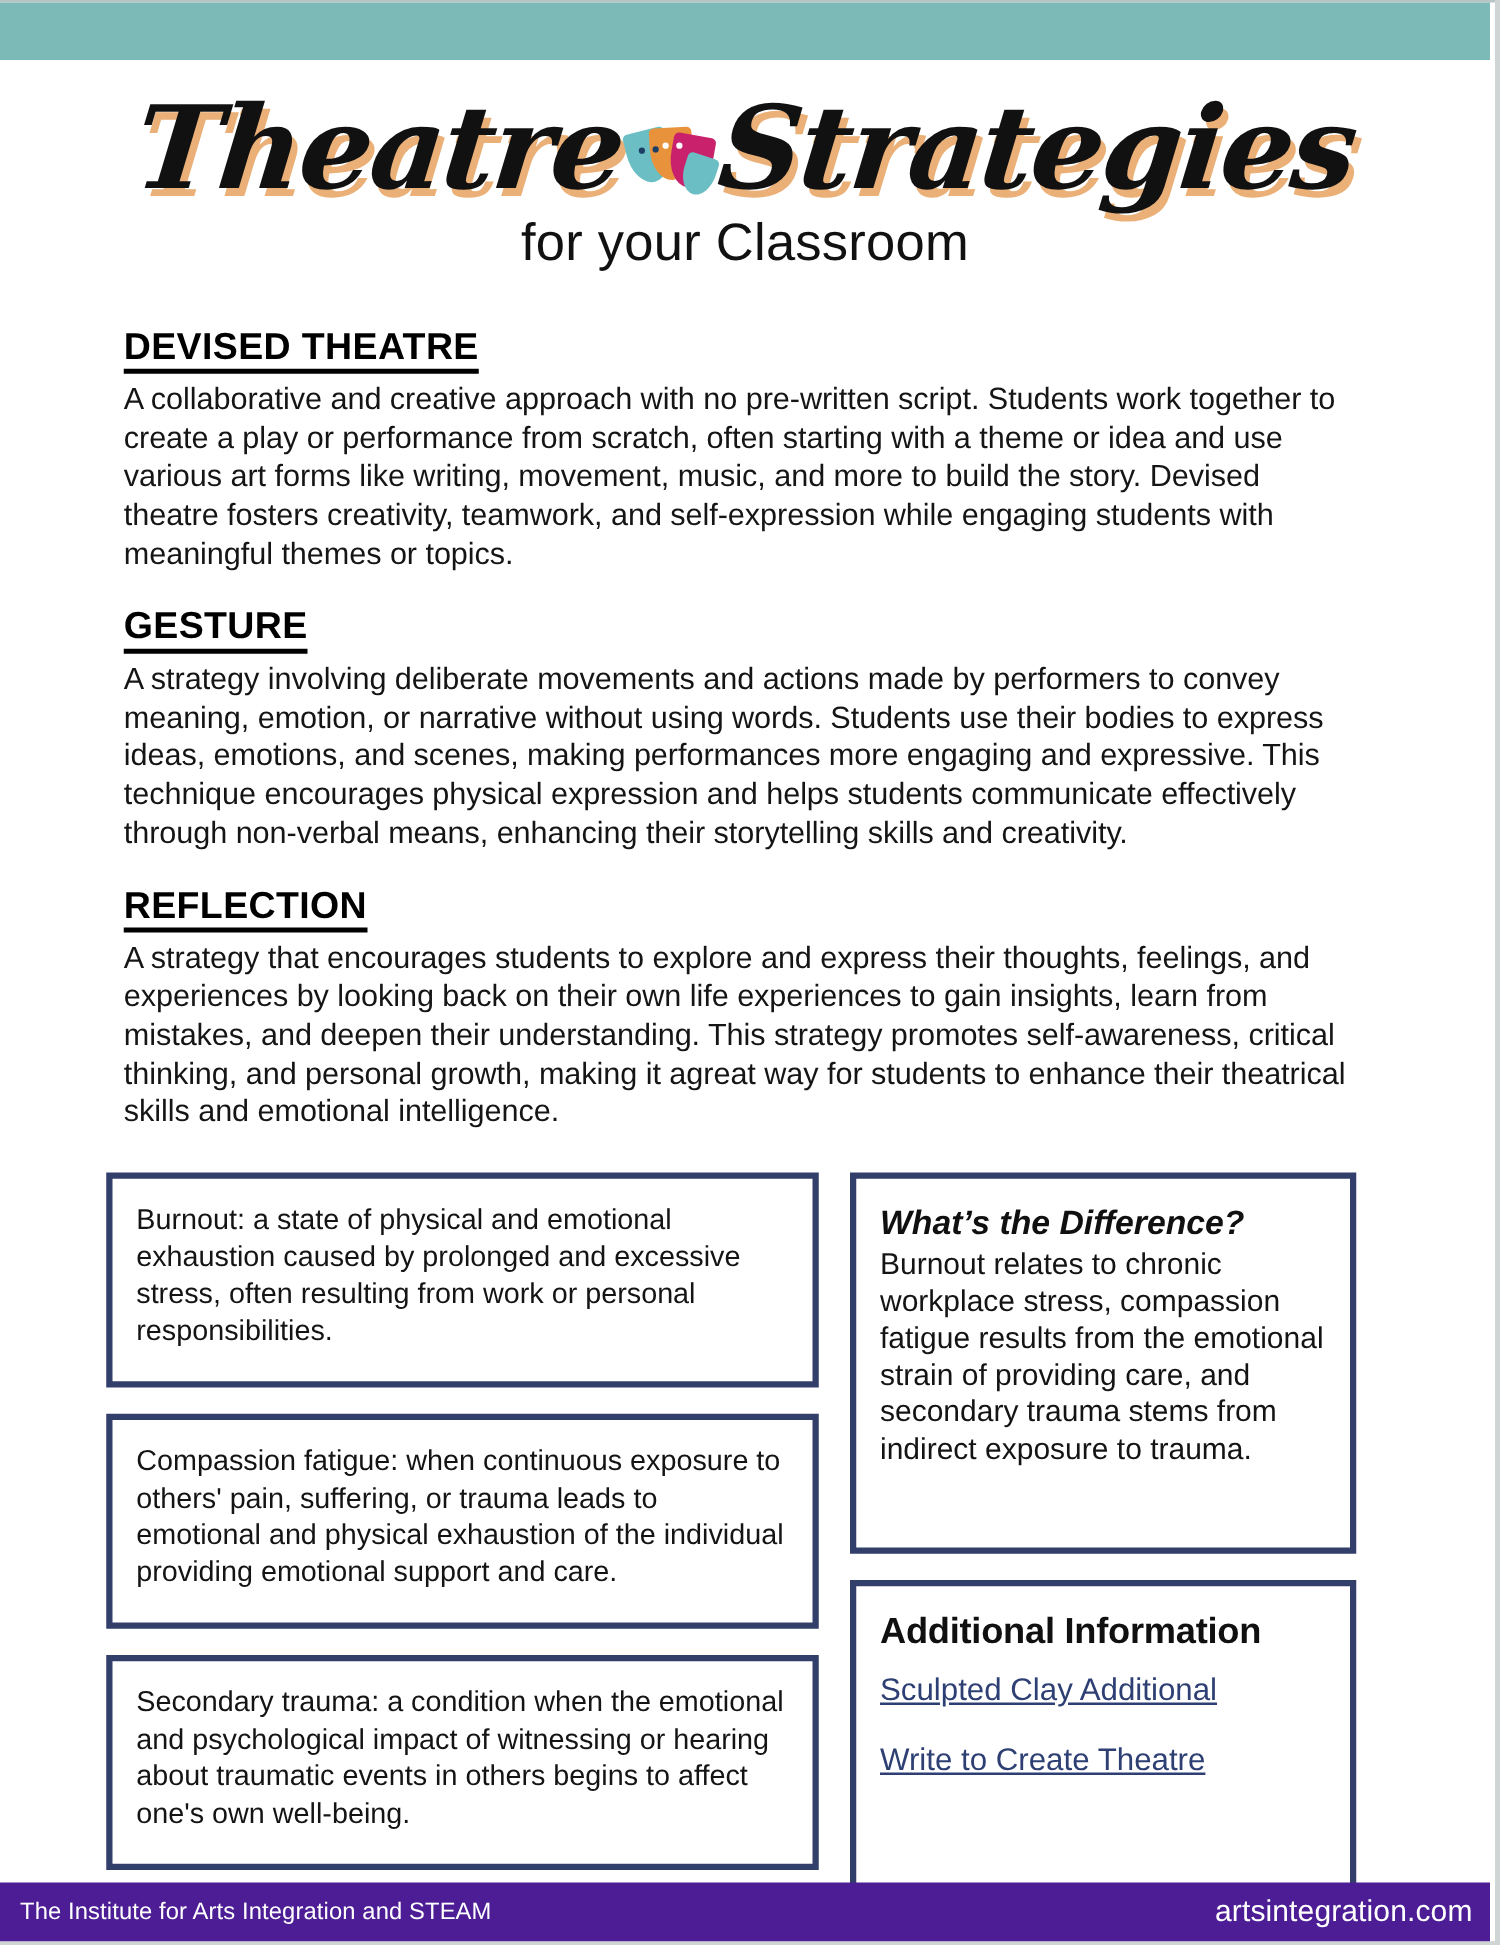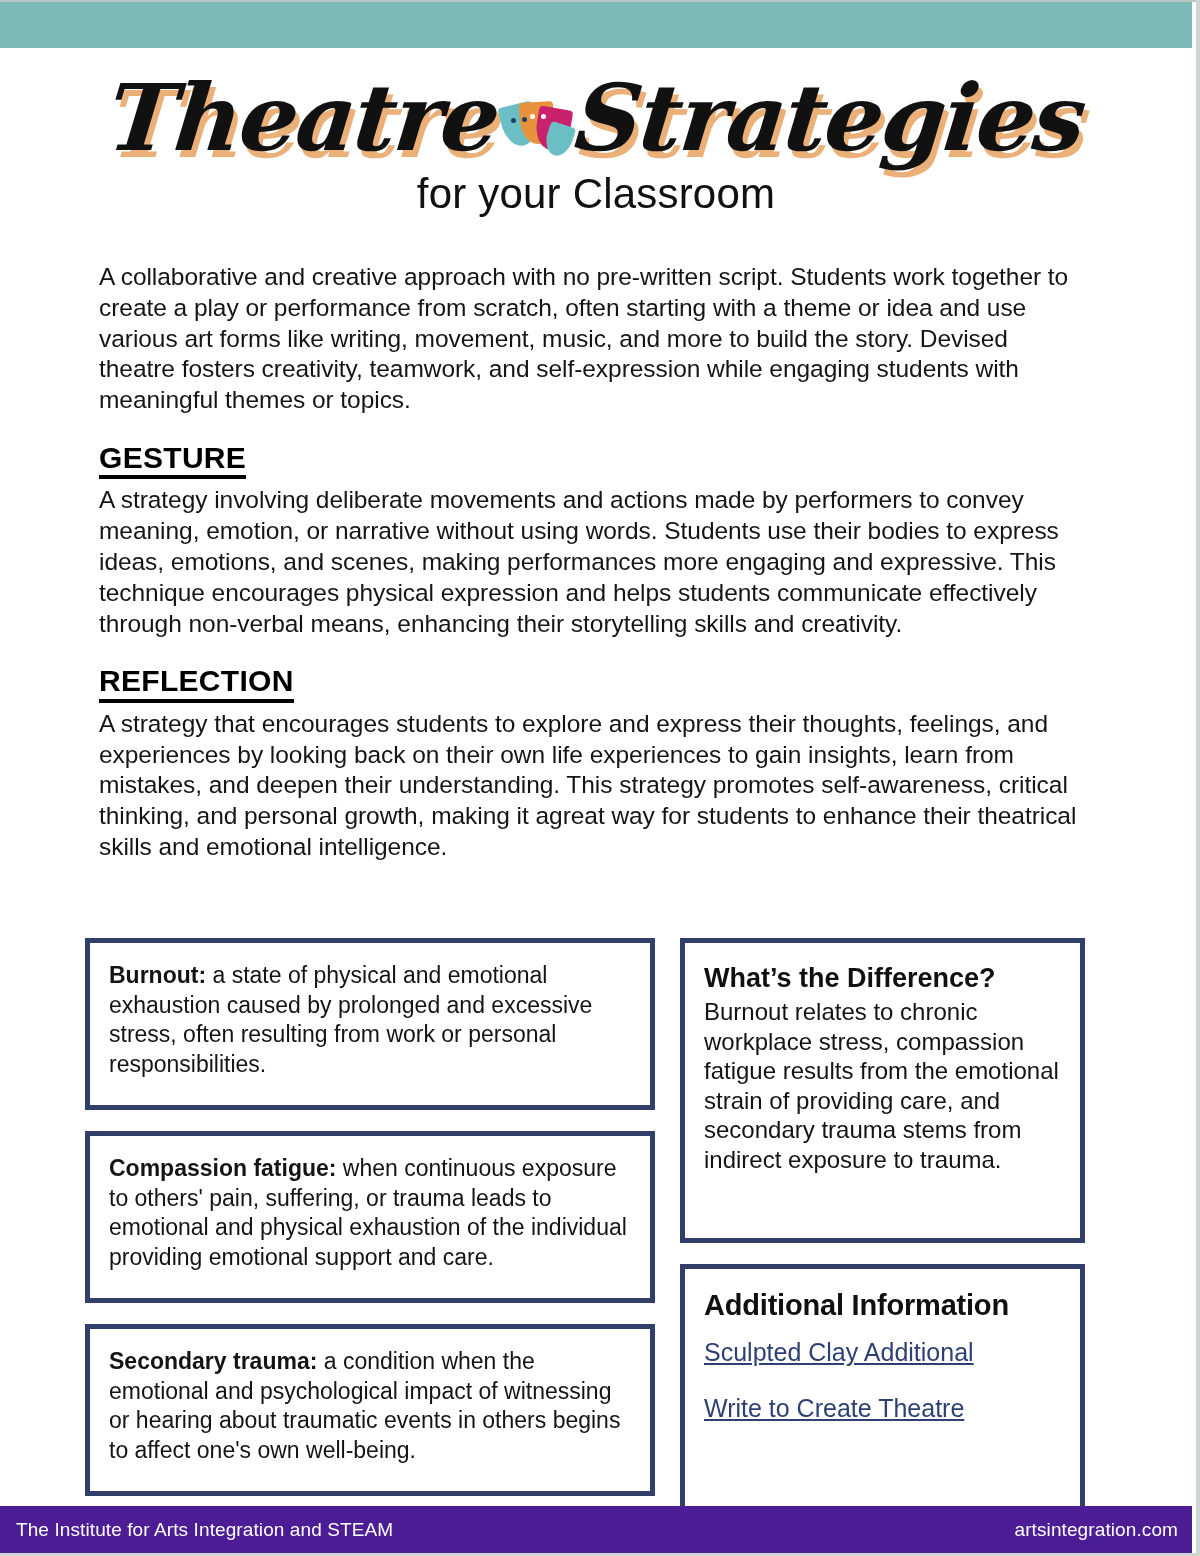--- a/index.html
+++ b/index.html
@@ -291,6 +291,7 @@
   <div class="content">
 
     <div class="section">
+      <div class="sec-head">DEVISED THEATRE</div>
       <p class="sec-body">A collaborative and creative approach with no pre-written script. Students work together to create a play or performance from scratch, often starting with a theme or idea and use various art forms like writing, movement, music, and more to build the story. Devised theatre fosters creativity, teamwork, and self-expression while engaging students with meaningful themes or topics.</p>
     </div>
 

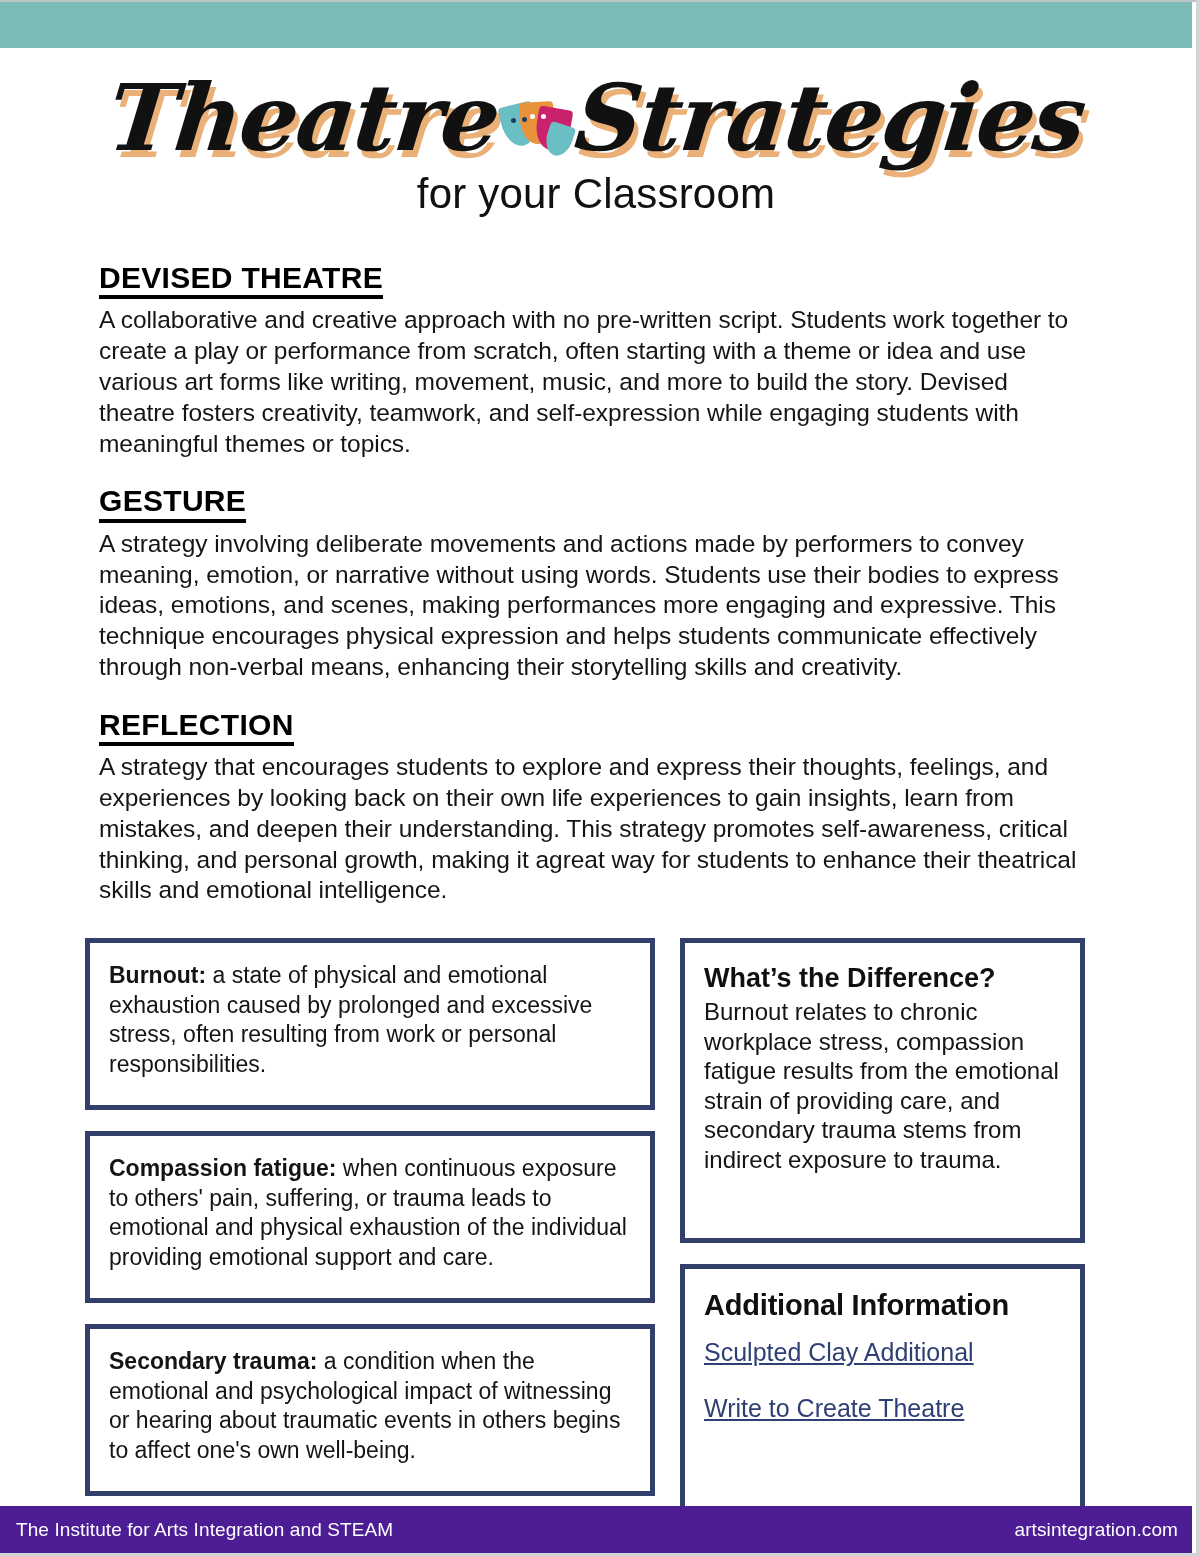--- a/index.html
+++ b/index.html
@@ -184,7 +184,7 @@
     margin: 0;
   }
   .term {
-    font-weight: bold;
+    font-weight: normal;
   }
   .box-h-italic {
     font-family: "Liberation Sans", sans-serif;

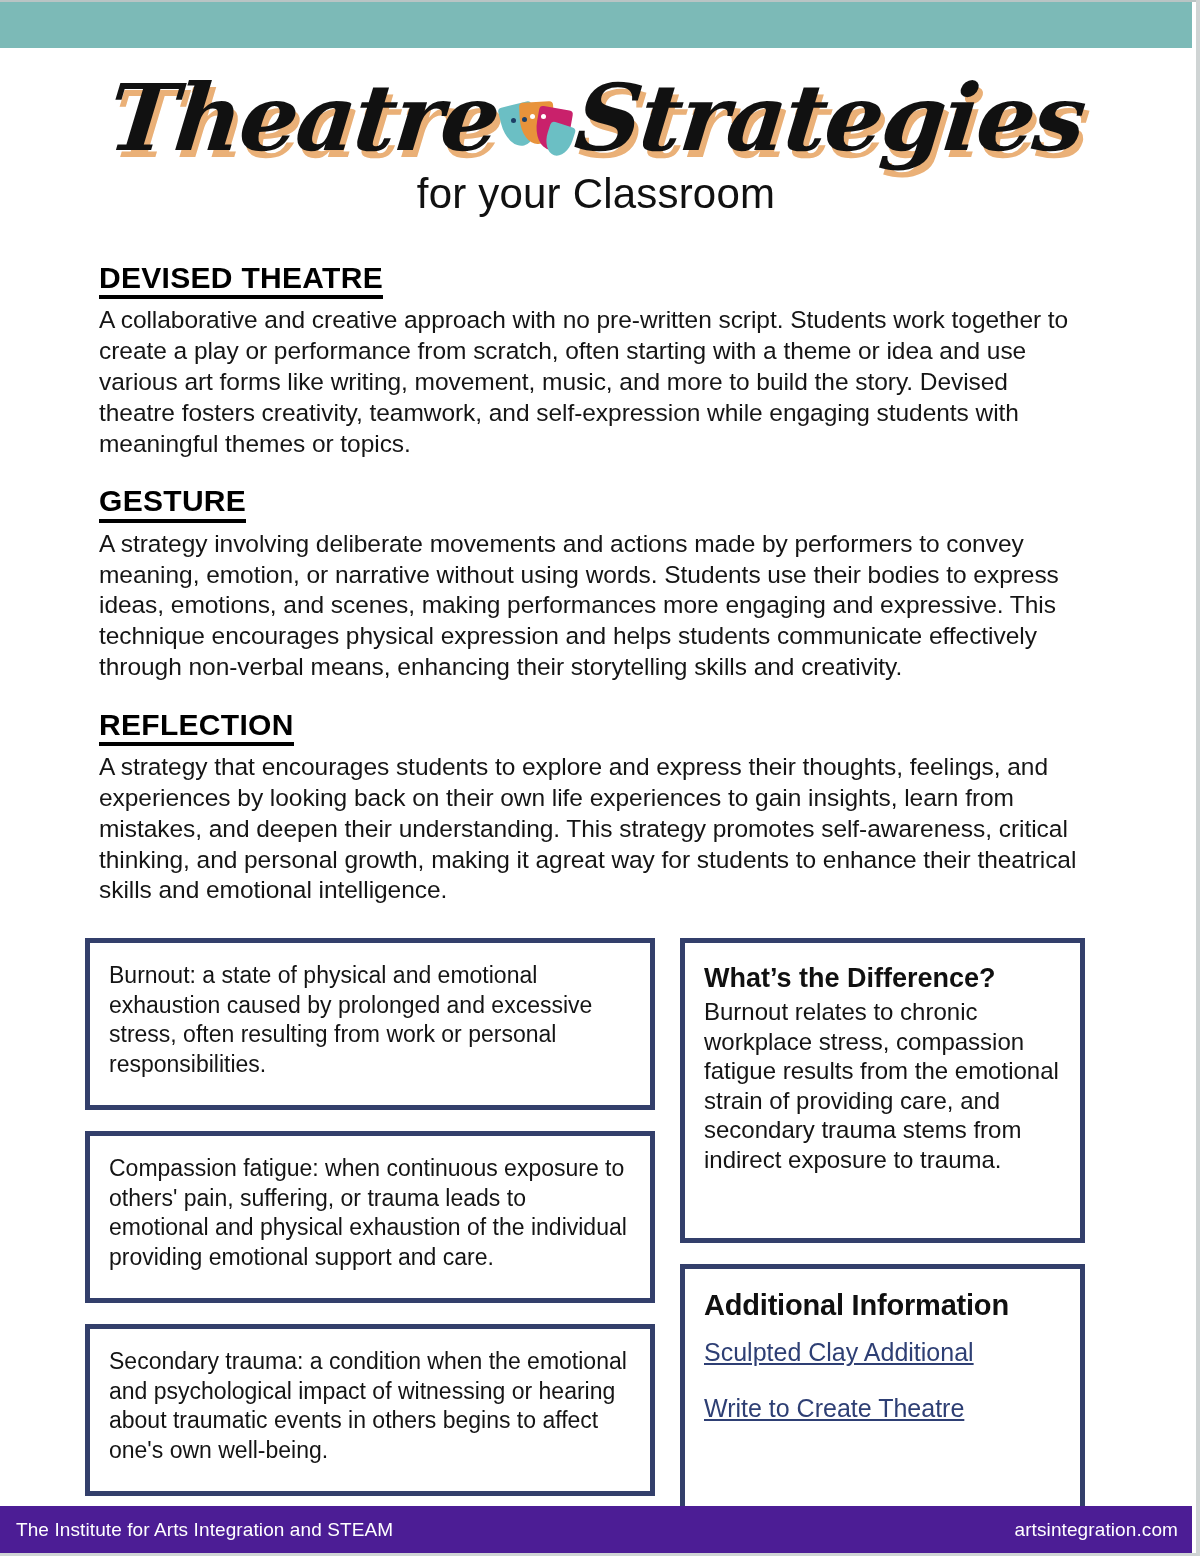--- a/index.html
+++ b/index.html
@@ -189,6 +189,7 @@
   .box-h-italic {
     font-family: "Liberation Sans", sans-serif;
     font-weight: bold;
+    font-style: italic;
     font-size: 27px;
     line-height: 34px;
     color: #101010;

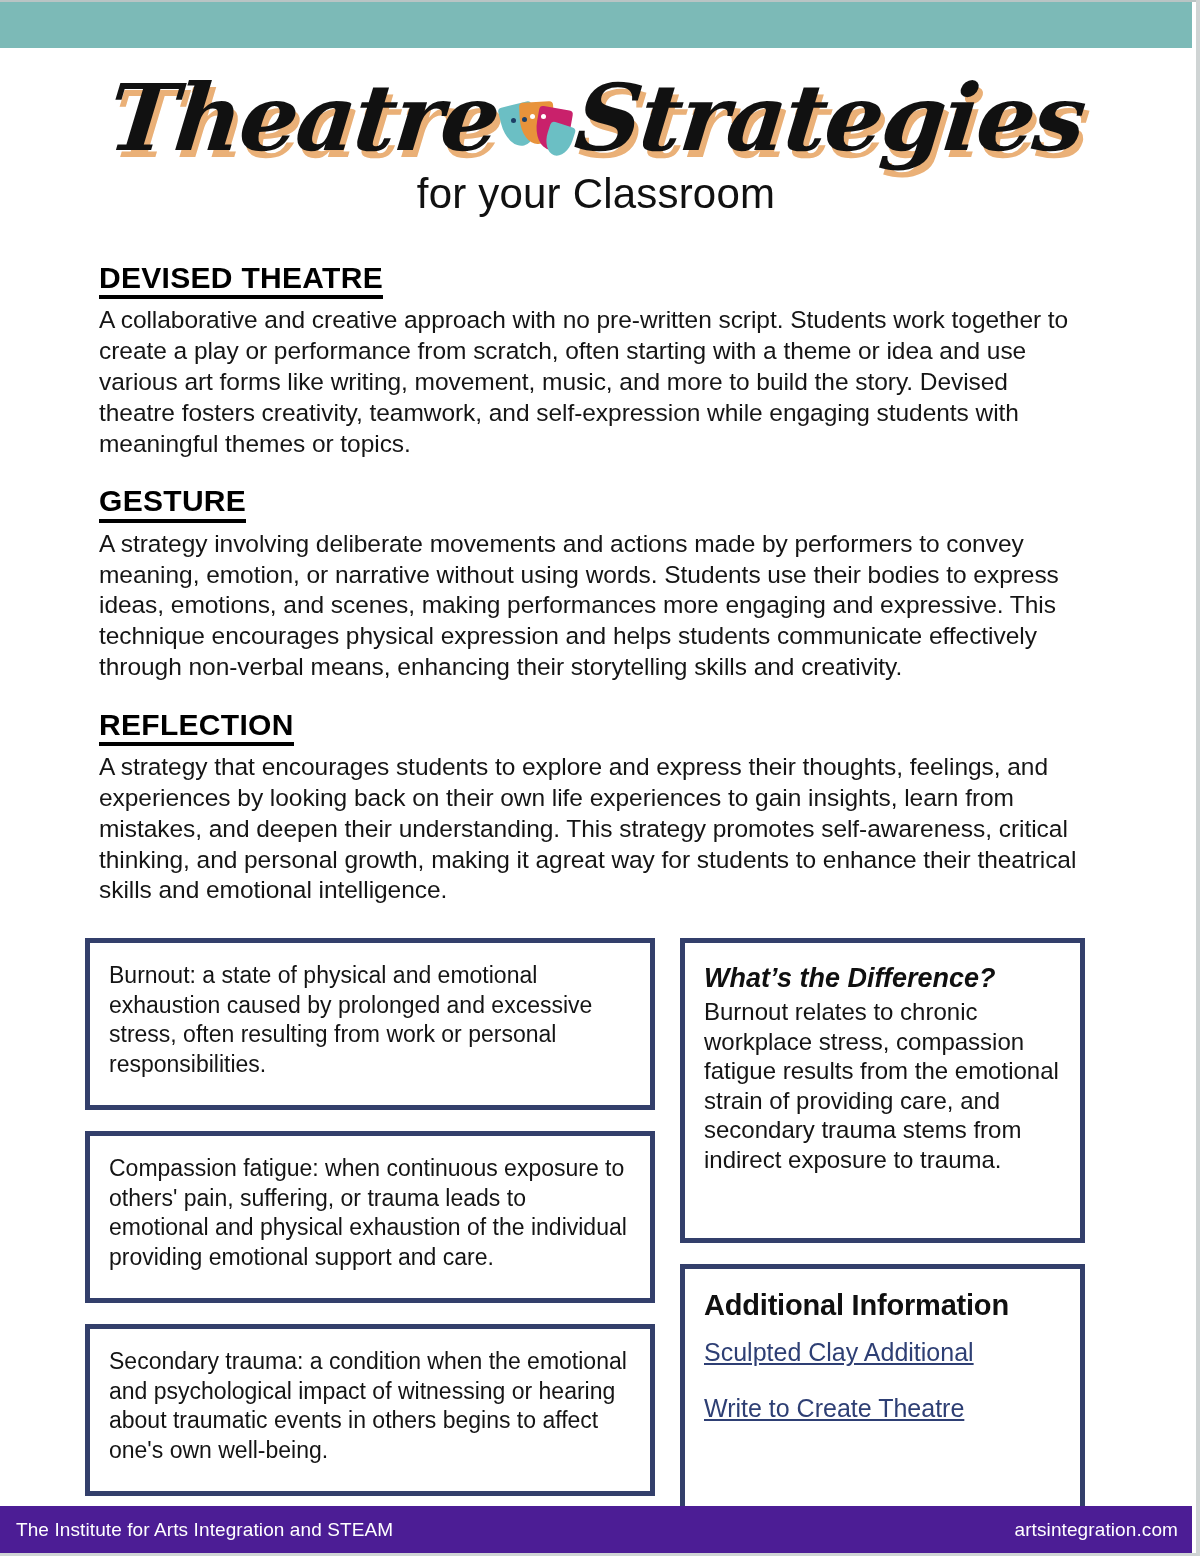--- a/index.html
+++ b/index.html
@@ -257,7 +257,7 @@
     top: 50%;
     transform: translateY(-50%);
     font-family: "Liberation Sans", sans-serif;
-    font-size: 19px;
+    font-size: 24px;
     color: #ffffff;
     letter-spacing: 0.1px;
   }

